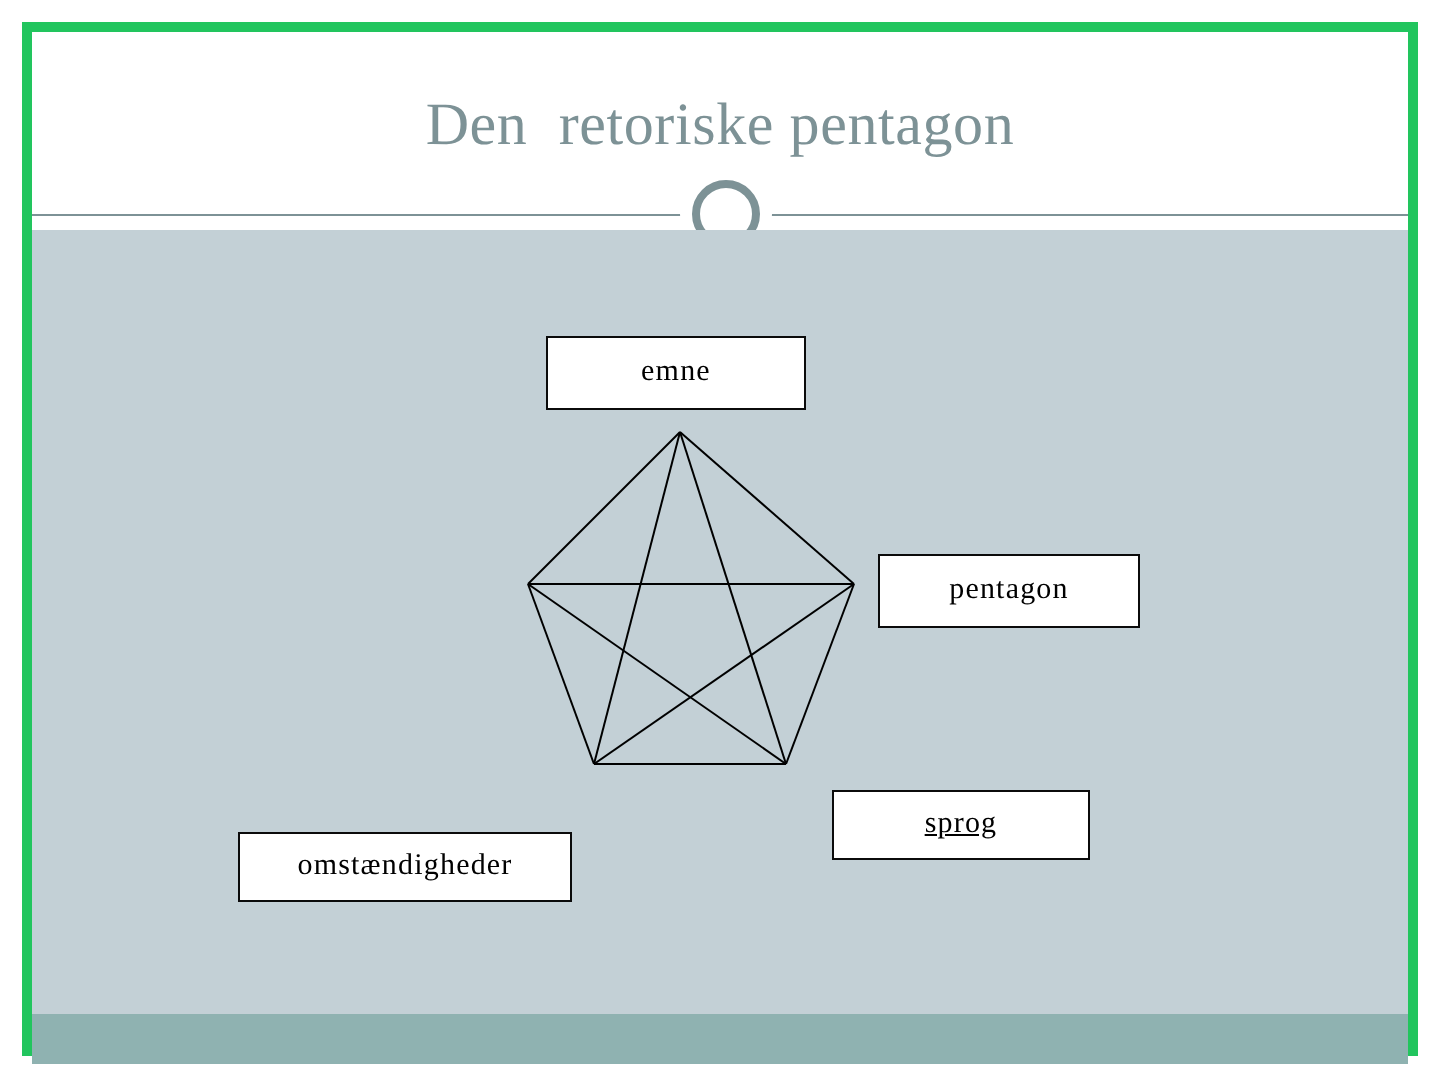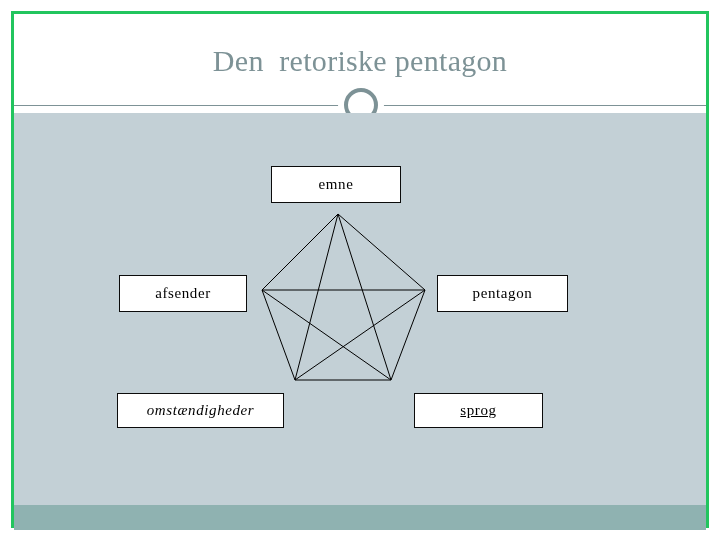--- a/index.html
+++ b/index.html
@@ -22,7 +22,7 @@
     width: 698px;
     height: 517px;
     box-sizing: border-box;
-    border: 3px solid #22c55e;
+    border: 5px solid #22c55e;
     background: #ffffff;
   }
 

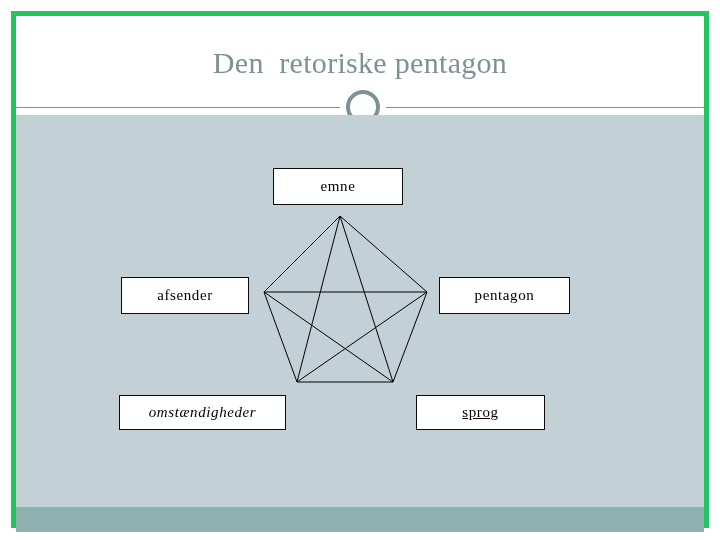--- a/index.html
+++ b/index.html
@@ -163,9 +163,6 @@
     <span>emne</span>
   </div>
 
-  <div class="node-box" id="node-afsender">
-    <span>afsender</span>
-  </div>
 
   <div class="node-box" id="node-modtager">
     <span>pentagon</span>

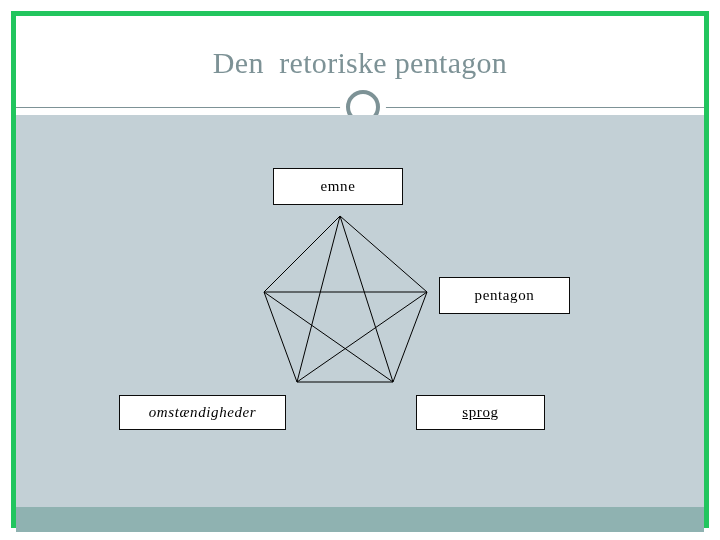--- a/index.html
+++ b/index.html
@@ -125,7 +125,7 @@
   #node-emne      { left: 257px; top: 152px; width: 130px; height: 37px; }
   #node-afsender  { left: 105px; top: 261px; width: 128px; height: 37px; }
   #node-modtager  { left: 423px; top: 261px; width: 131px; height: 37px; }
-  #node-omst      { left: 103px; top: 379px; width: 167px; height: 35px; font-style: italic; }
+  #node-omst      { left: 103px; top: 400px; width: 167px; height: 35px; }
   #node-sprog     { left: 400px; top: 379px; width: 129px; height: 35px; text-decoration: underline; }
 </style>
 </head>

